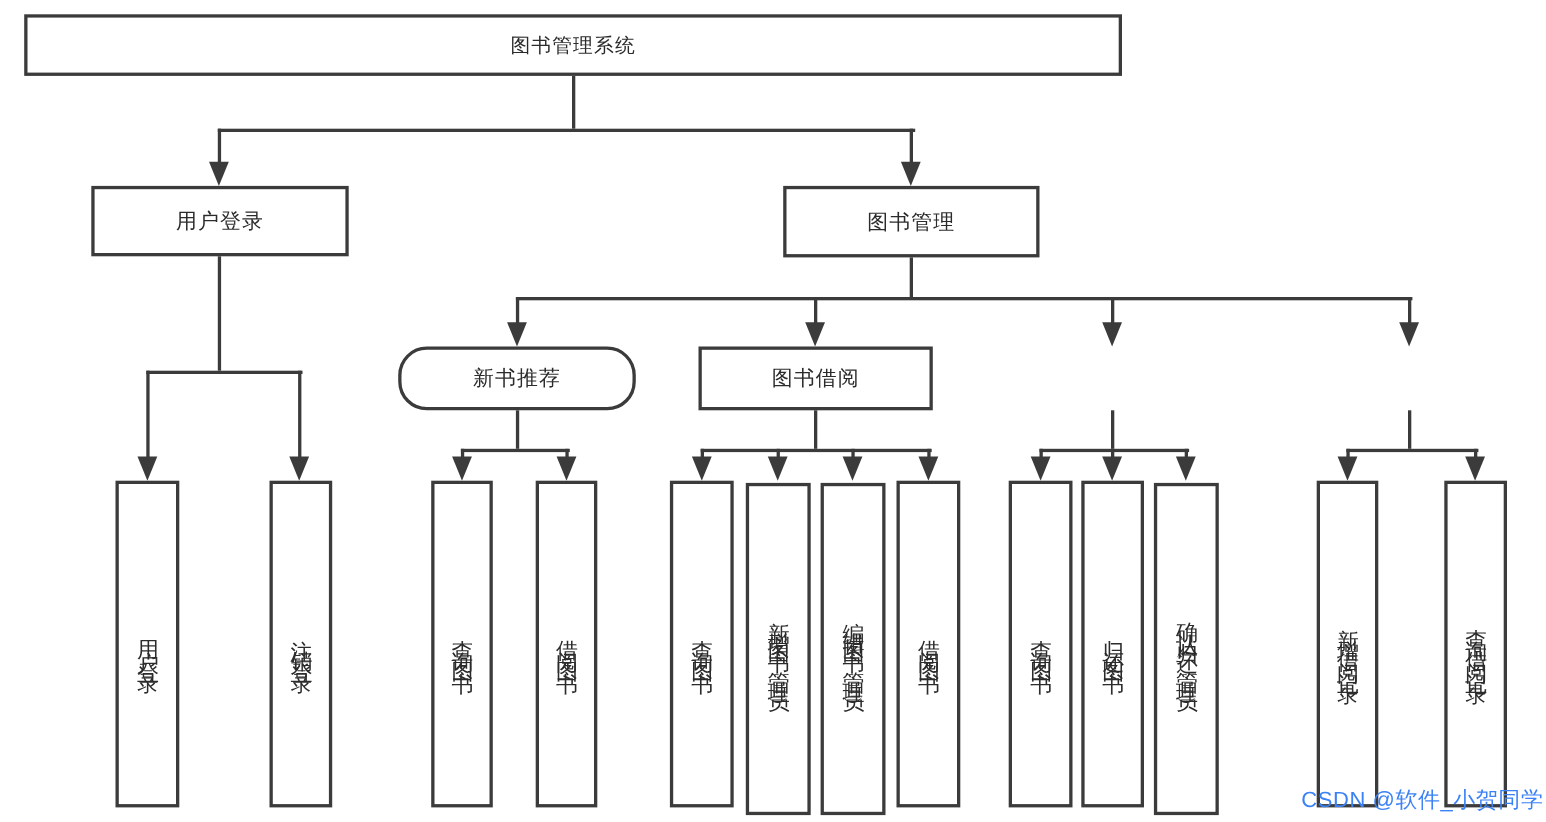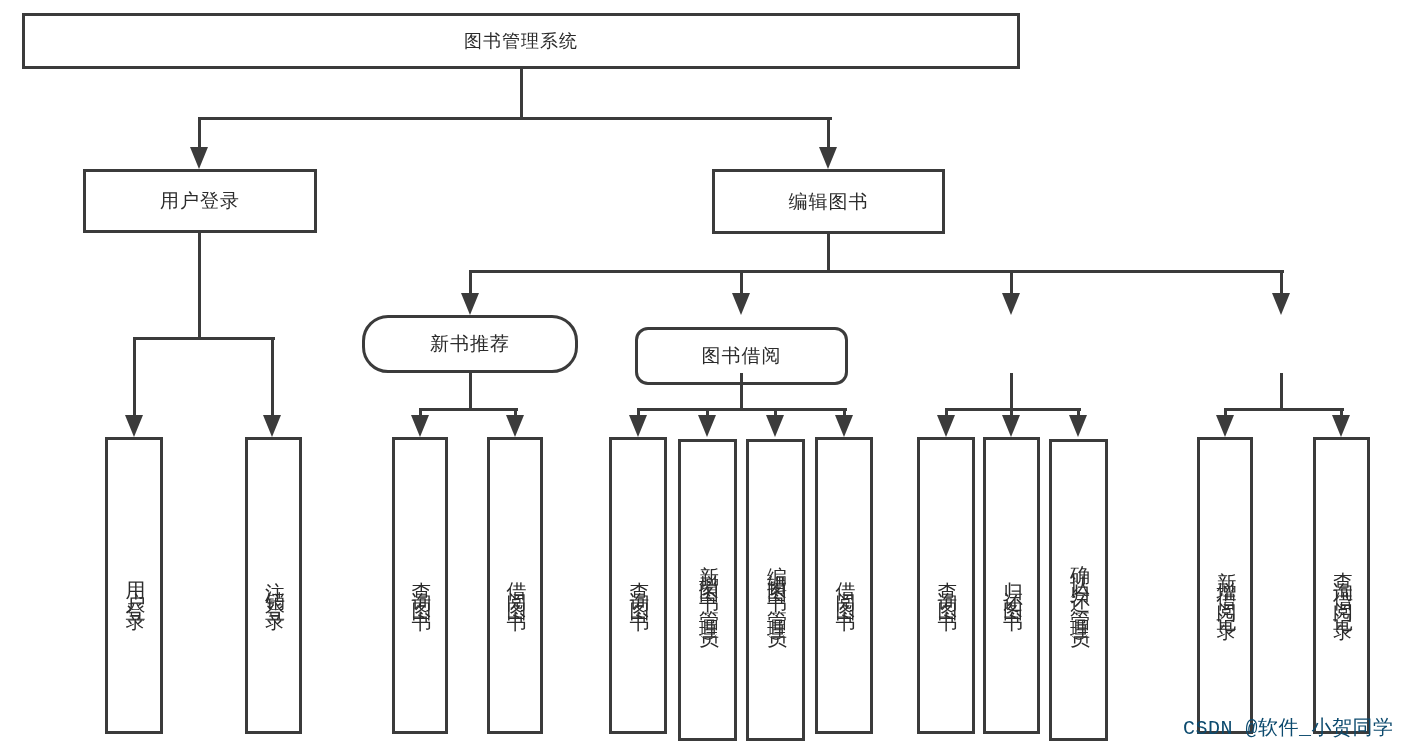--- a/index.html
+++ b/index.html
@@ -6,7 +6,7 @@
   #stage {
     position:relative; width:1405px; height:747px;
     background:#ffffff; overflow:hidden;
-    font-family:Liberation Mono, monospace;
+    font-family:Liberation Sans, sans-serif;
     color:#2b2b2b;
   }
   .box {

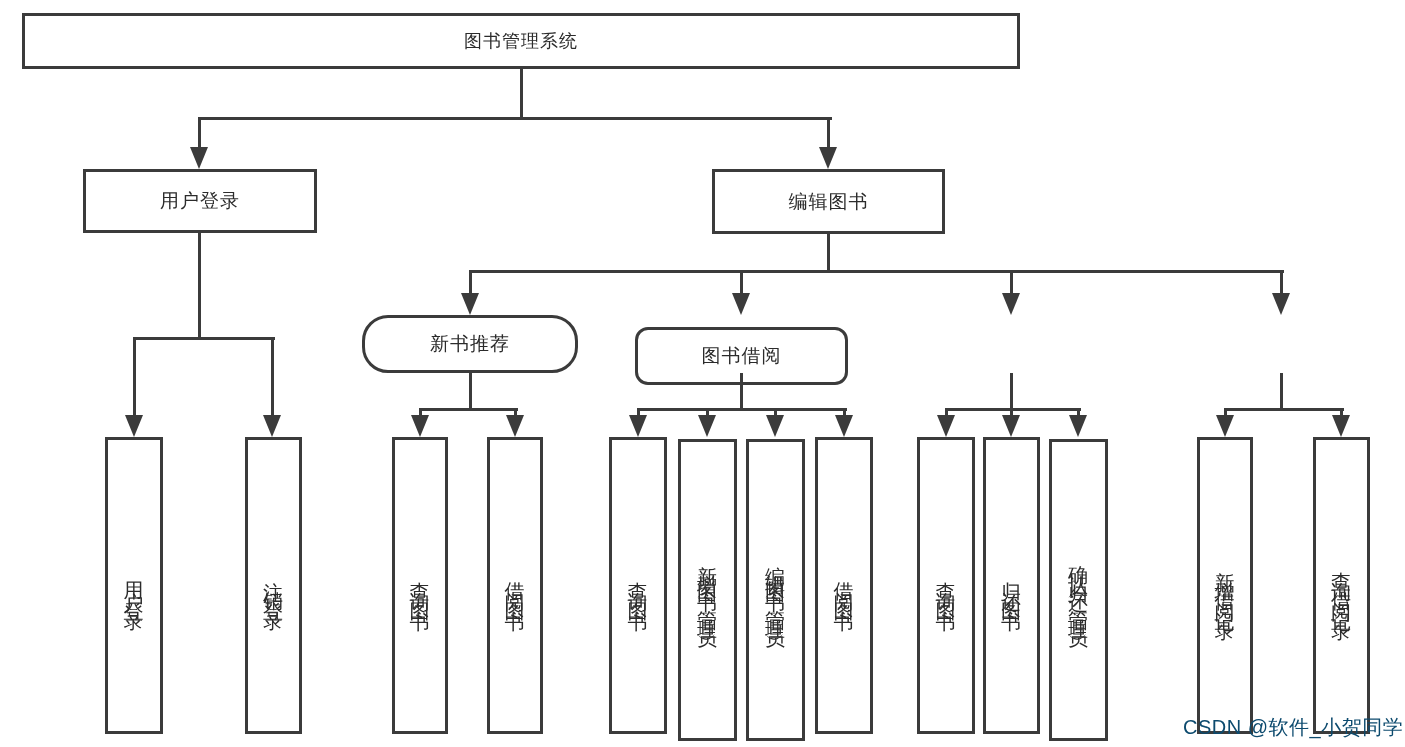--- a/index.html
+++ b/index.html
@@ -55,7 +55,7 @@
     <span class="h-label">用户登录</span>
   </div>
   <div class="box" style="left:712px; top:169px; width:233px; height:65px;">
-    <span class="h-label">编辑图书</span>
+    <span class="h-label">图书管理</span>
   </div>
 
   <div class="line" style="left:198px; top:233px; width:3px; height:104px;"></div>

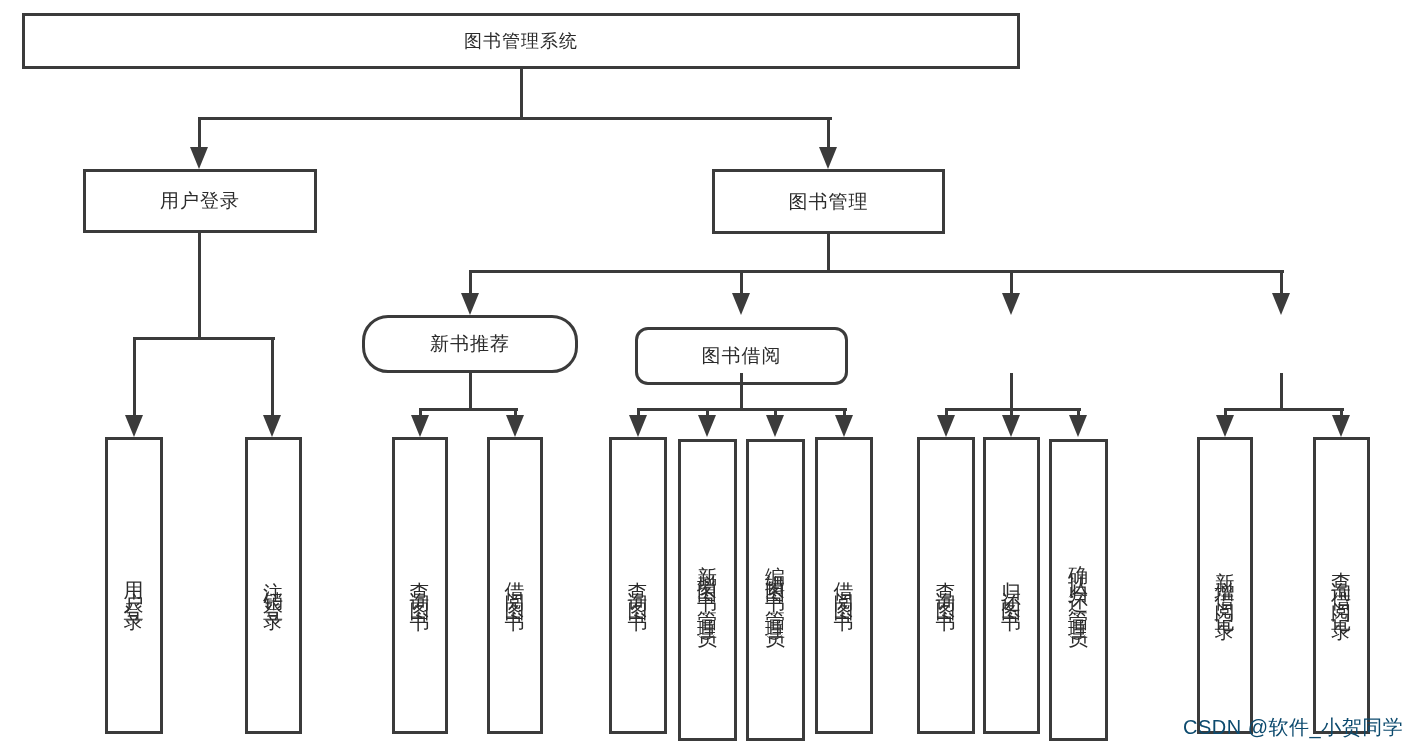--- a/index.html
+++ b/index.html
@@ -79,7 +79,7 @@
   <div class="box" style="left:362px; top:315px; width:216px; height:58px;border-radius:26px;">
     <span class="h-label">新书推荐</span>
   </div>
-  <div class="box" style="left:635px; top:327px; width:213px; height:58px;border-radius:13px;">
+  <div class="box" style="left:635px; top:315px; width:213px; height:58px;">
     <span class="h-label">图书借阅</span>
   </div>
 

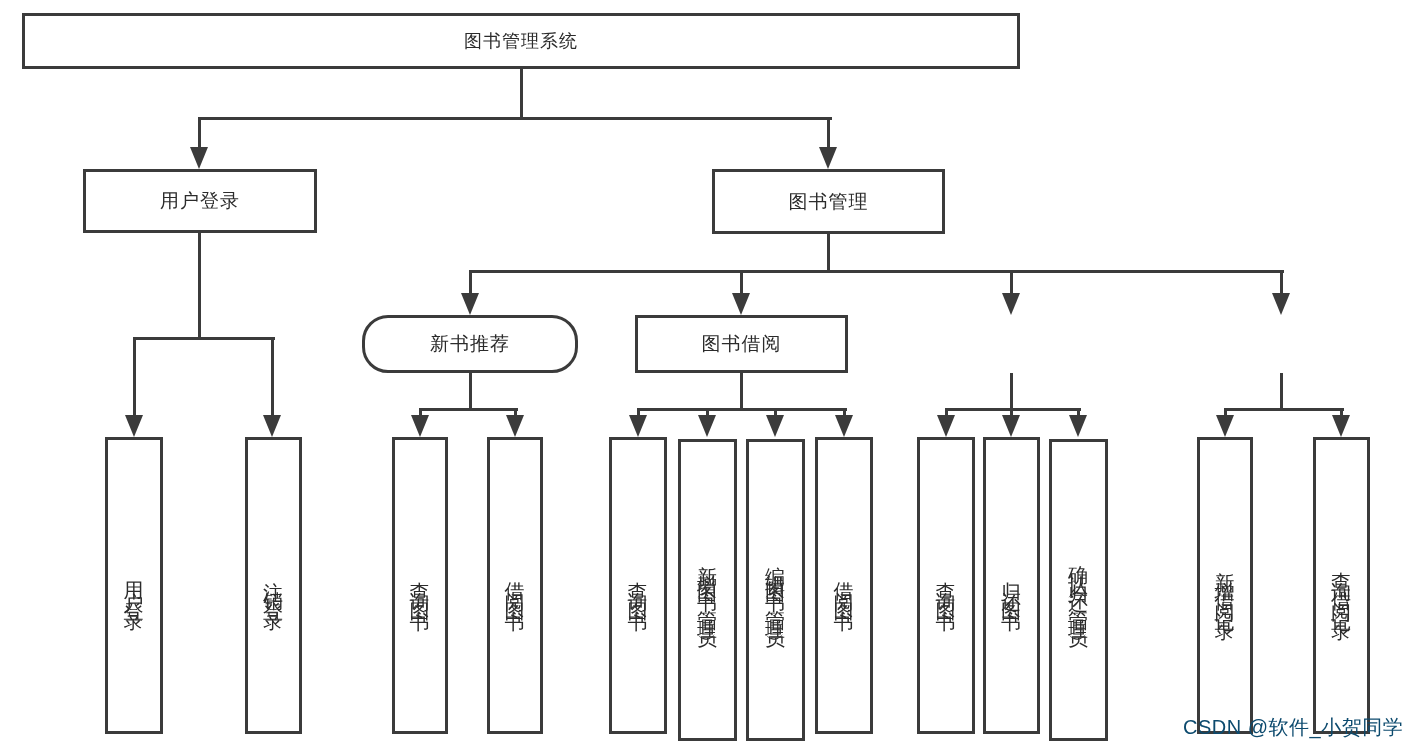--- a/index.html
+++ b/index.html
@@ -31,7 +31,7 @@
   }
   .watermark {
     position:absolute; left:1183px; top:714px;
-    font-size:20px; color:#0c4a6e; letter-spacing:0.5px;
+    font-size:20px; color:#3b82f6; letter-spacing:0.5px;
     white-space:nowrap; z-index:5;
   }
 </style>

